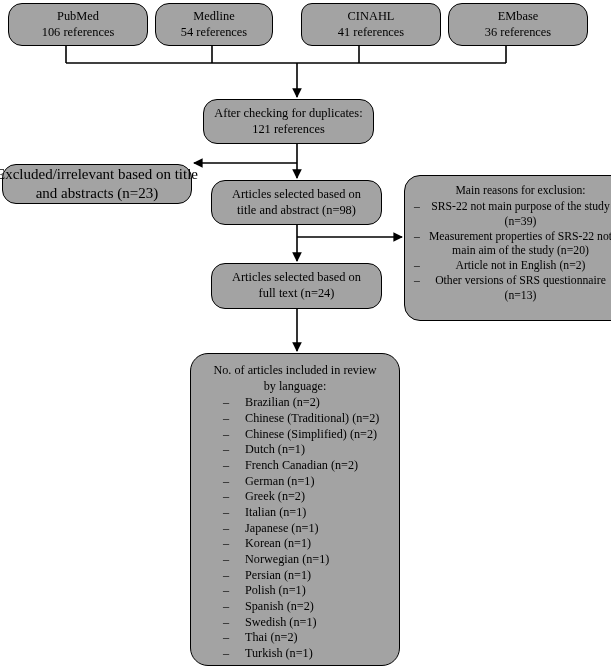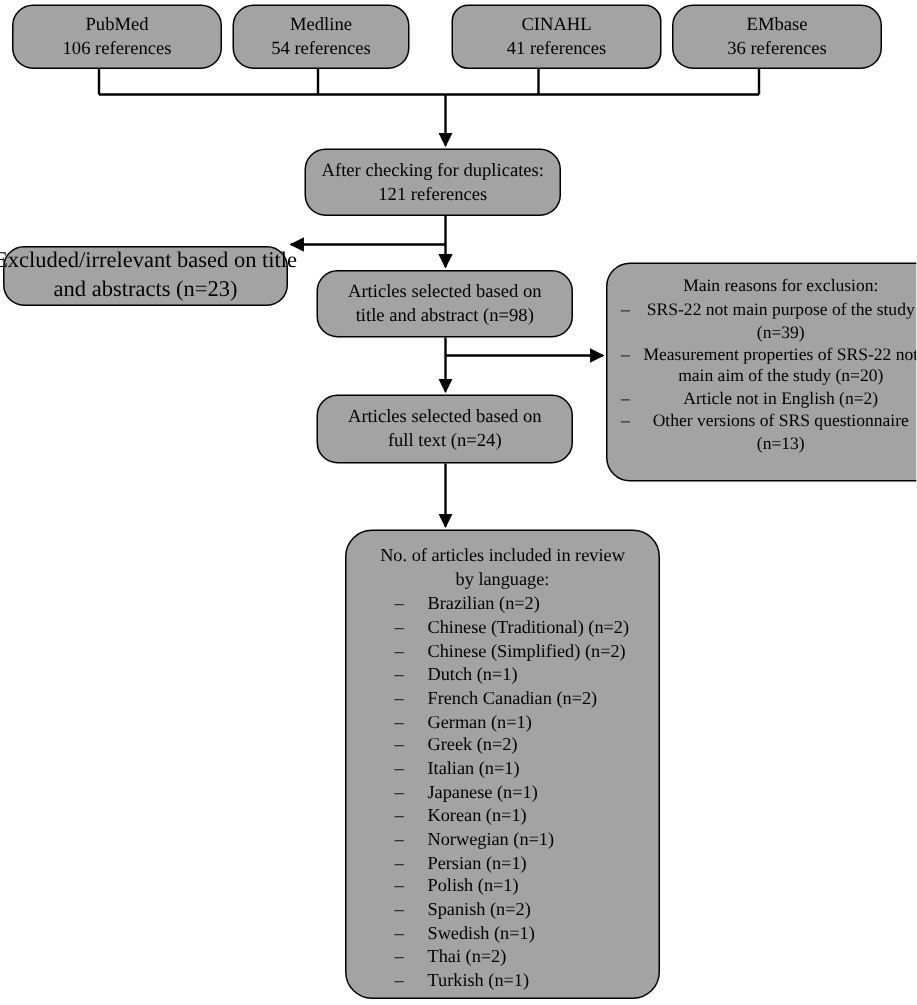--- a/index.html
+++ b/index.html
@@ -96,7 +96,6 @@
     padding: 9px 8px 8px 8px;
     font-size: 12.2px;
     line-height: 1.285;
-    margin-left: 40px;
   }
   #node-languages .lang-head {
     display: block;

